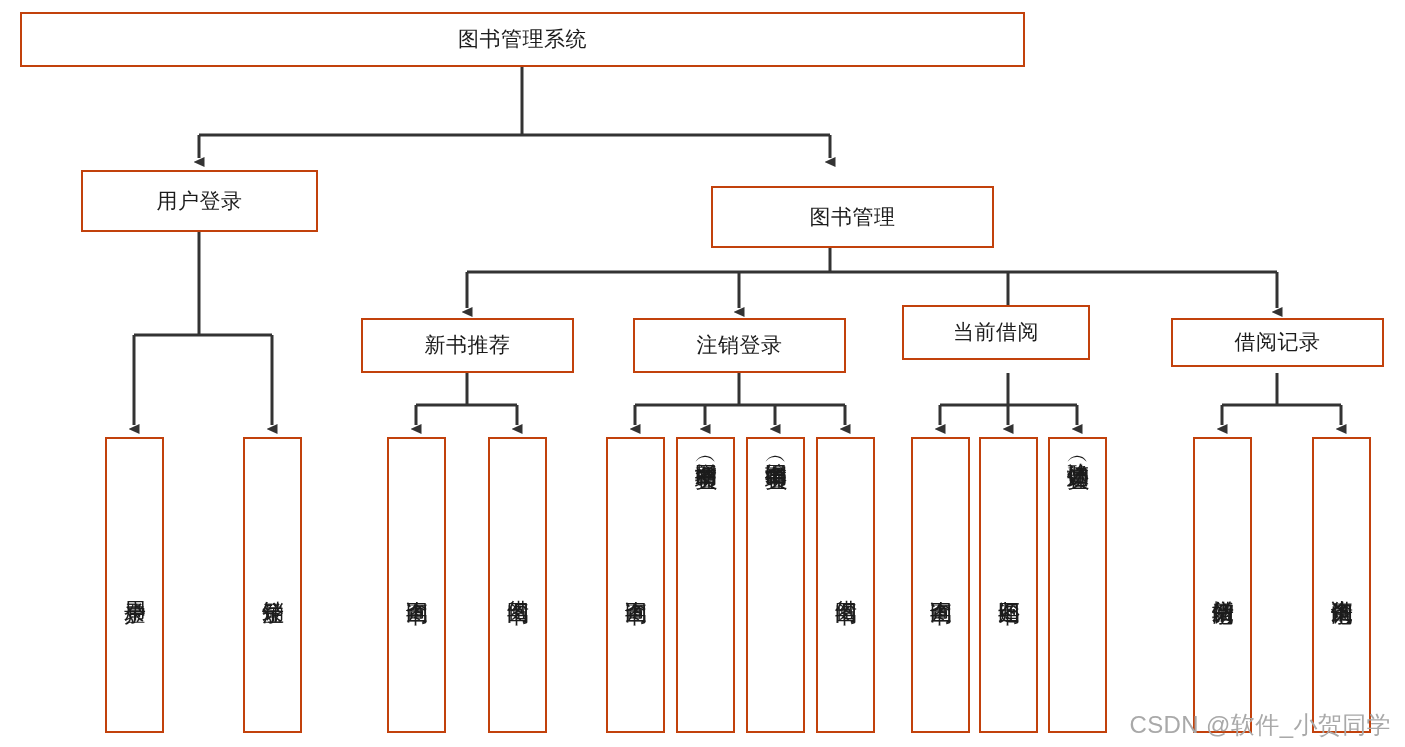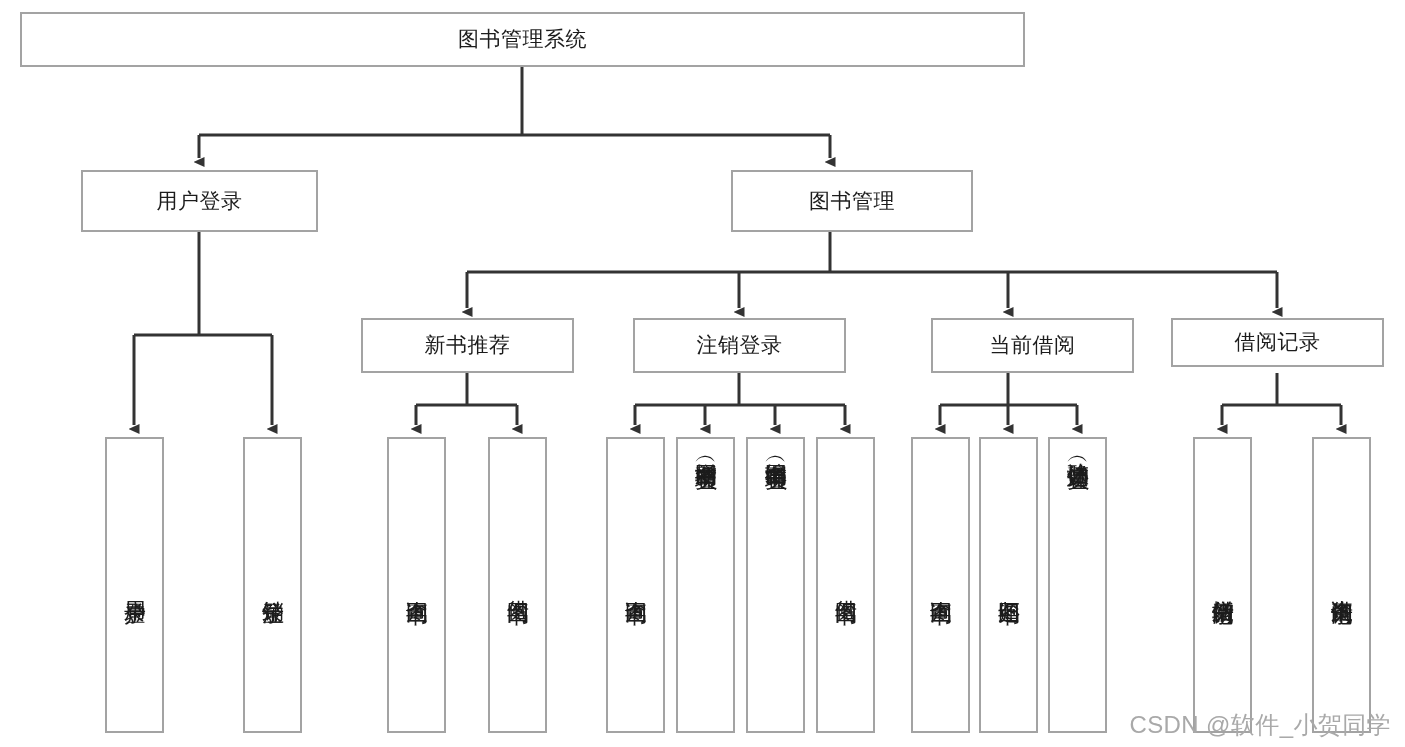--- a/index.html
+++ b/index.html
@@ -31,7 +31,7 @@
     position: absolute;
     box-sizing: border-box;
     background: #ffffff;
-    border: 2px solid #a3a3a3;
+    border: 2px solid #c2410c;
     display: flex;
     align-items: center;
     justify-content: center;

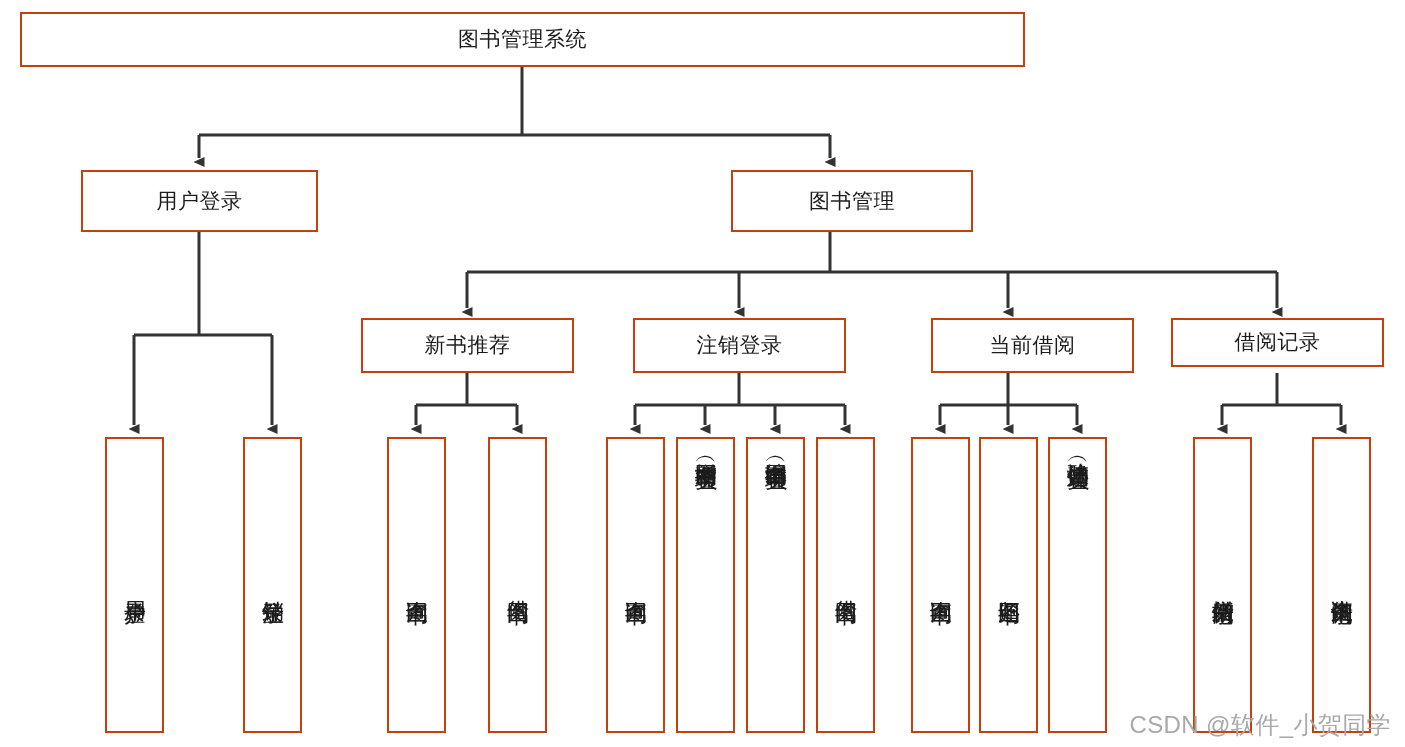--- a/index.html
+++ b/index.html
@@ -139,7 +139,7 @@
     <span class="node-label">用户登录</span>
   </div>
 
-  <div class="node" style="left:711px; top:170px; width:242px; height:62px;margin-left:20px;">
+  <div class="node" style="left:711px; top:186px; width:283px; height:62px;">
     <span class="node-label">图书管理</span>
   </div>
 

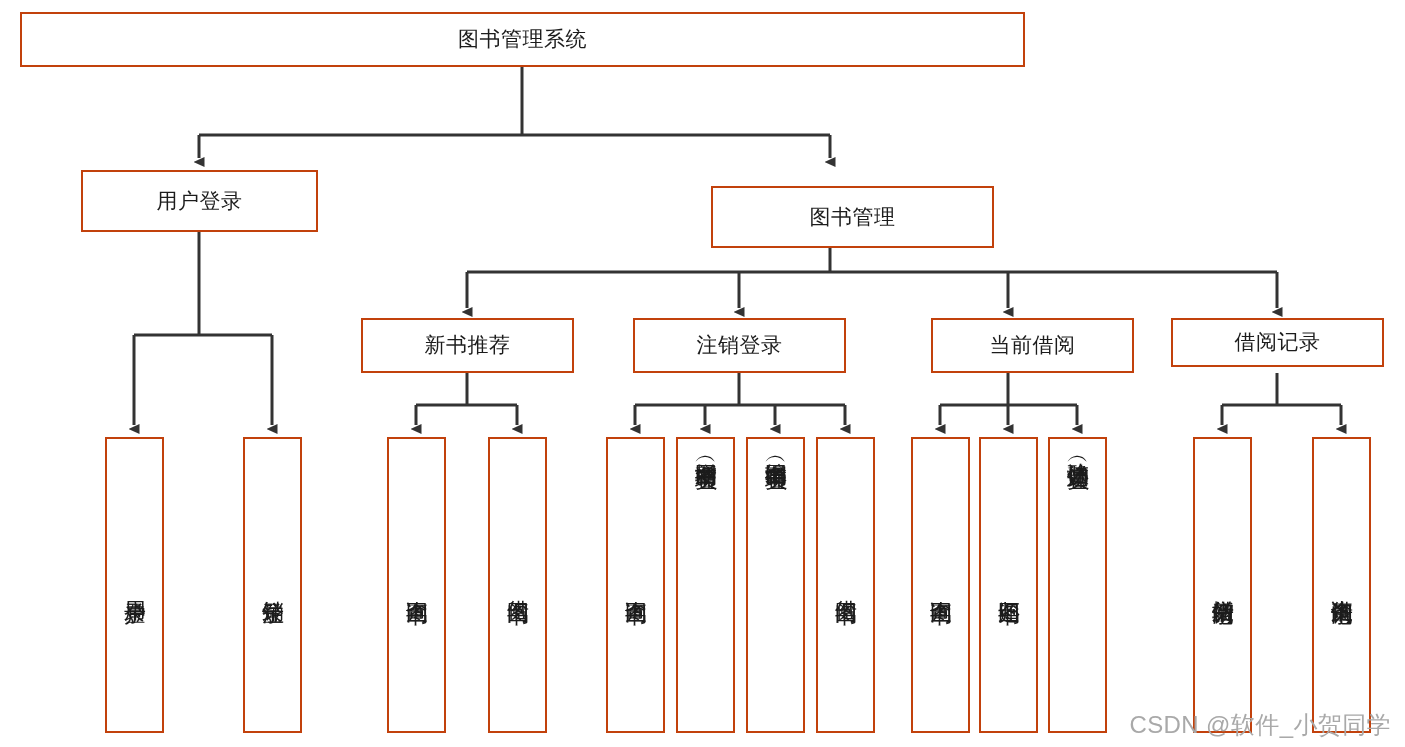--- a/index.html
+++ b/index.html
@@ -151,7 +151,7 @@
     <span class="node-label">注销登录</span>
   </div>
 
-  <div class="node" style="left:902px; top:318px; width:203px; height:55px;margin-left:29px;">
+  <div class="node" style="left:902px; top:305px; width:188px; height:55px;">
     <span class="node-label">当前借阅</span>
   </div>
 

